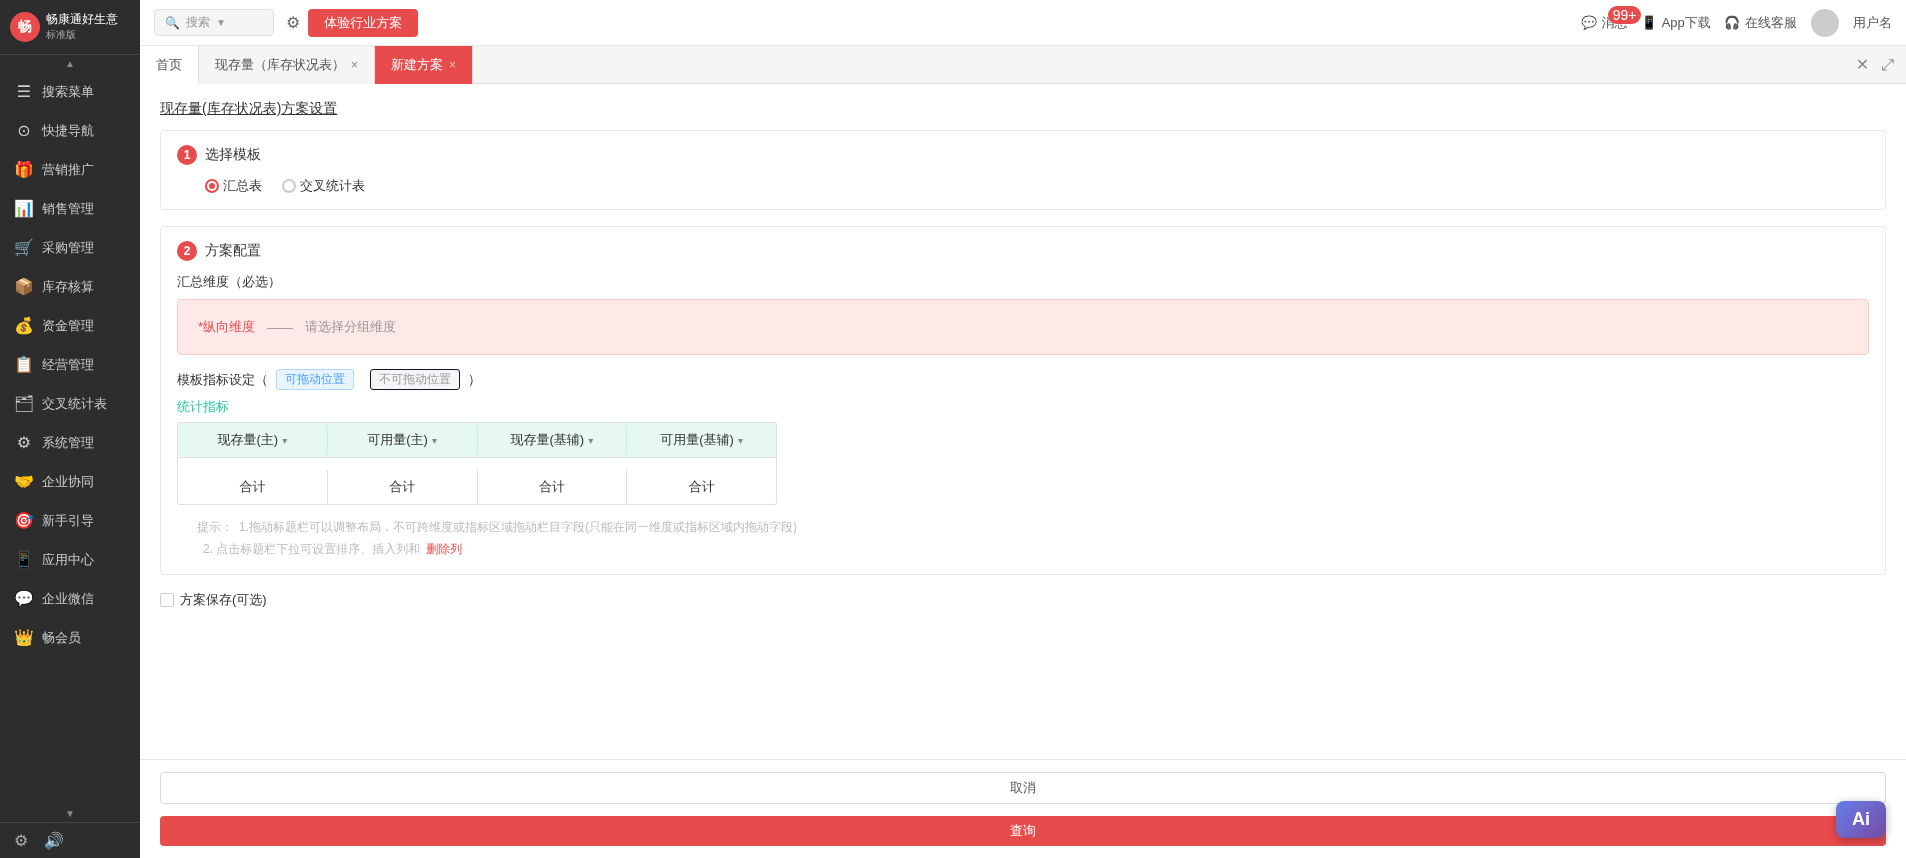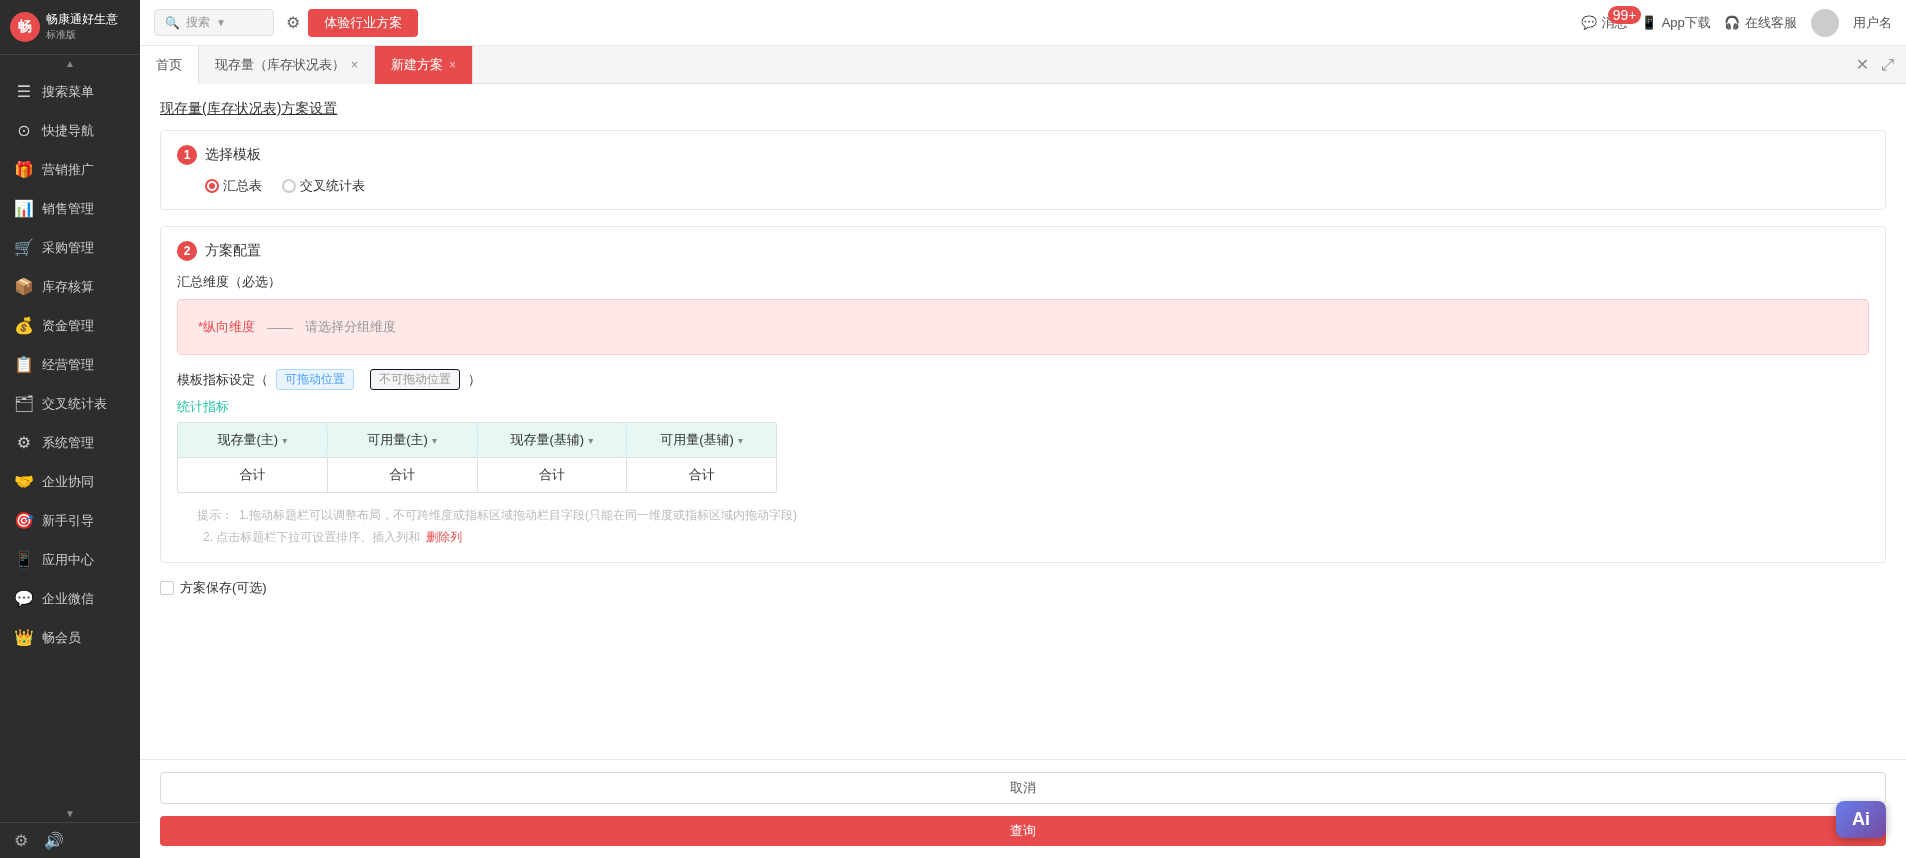--- a/index.html
+++ b/index.html
@@ -190,7 +190,7 @@
     .table-data-row { display: flex; border-top: 1px solid #e0e0e0; }
     .table-data-cell {
       flex: 1; padding: 8px 12px; text-align: center;
-      border-right: 1px solid #e0e0e0; font-size: 13px; color: #333;
+      border-right: 1px solid #e0e0e0; font-size: 13px; color: #333; margin-top: 12px;
     }
     .table-data-cell:last-child { border-right: none; }
 

